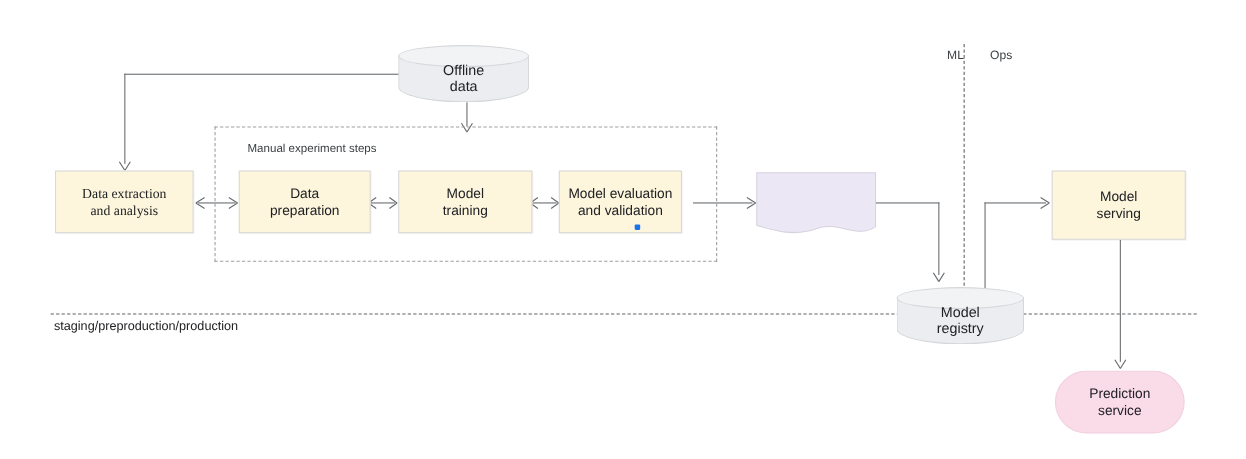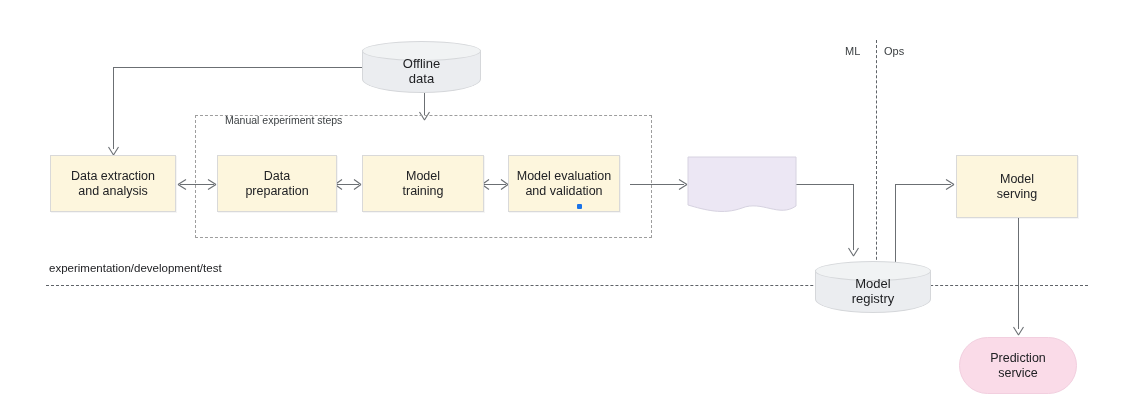--- a/index.html
+++ b/index.html
@@ -70,7 +70,7 @@
   .vdash { position:absolute; width:0; border-left:1px dashed #5f6368; }
 
   .envlabel { position:absolute; font-size:11.5px; color:#202124; }
-  .mlops { position:absolute; font-size:11px; color:#3c4043; }
+  .mlops { position:absolute; font-size:11px; color:#3c4043;margin-left:16px; }
 
   .bluedot { position:absolute; width:5px; height:5px; background:#1a73e8; border-radius:1px; }
 

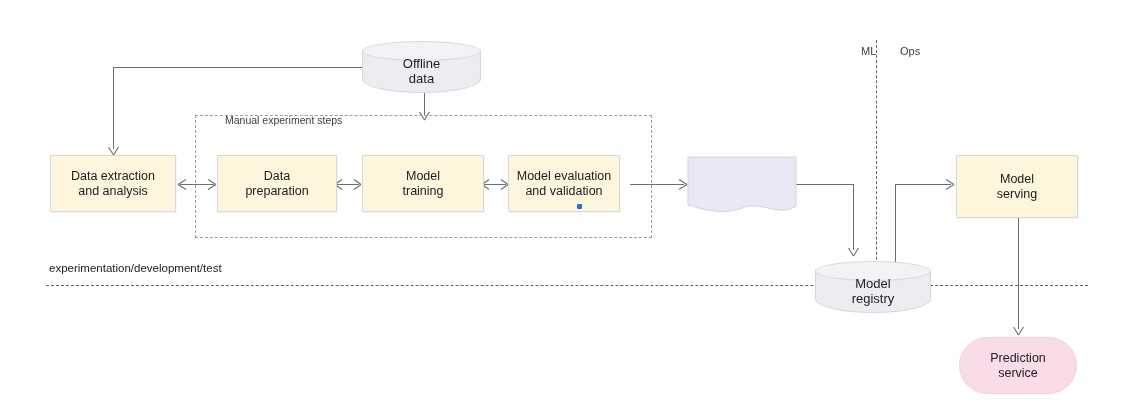--- a/index.html
+++ b/index.html
@@ -146,7 +146,7 @@
   <div class="envlabel" style="left:49px; top:262px;">experimentation/development/test</div>
 
   <div class="dashbox" style="left:195px; top:115px; width:457px; height:123px;"></div>
-  <div class="dashlabel" style="left:208px; top:114px;padding-left:17px;">Manual experiment steps</div>
+  <div class="dashlabel" style="left:208px; top:129px;padding-left:17px;">Manual experiment steps</div>
 
   <div class="cyl" style="left:362px; top:41px; width:119px; height:52px;">
     <div class="body"></div>

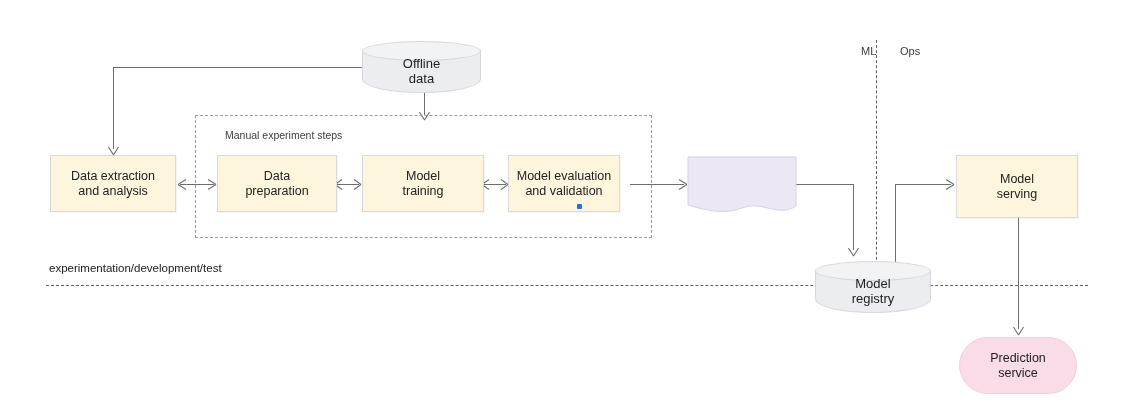--- a/index.html
+++ b/index.html
@@ -155,7 +155,7 @@
 data</div>
   </div>
 
-  <div class="node proc" style="left:50px; top:155px; width:126px; height:57px;">
+  <div class="node proc" style="left:50px; top:155px; width:126px; height:57px;font-family:Liberation Serif, serif;">
     <span>Data extraction
 and analysis</span>
   </div>

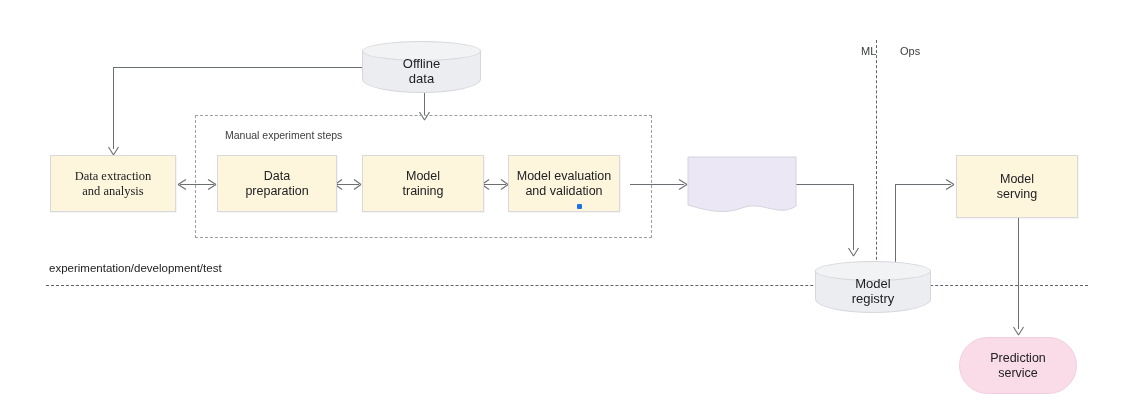--- a/index.html
+++ b/index.html
@@ -143,7 +143,6 @@
   <div class="mlops" style="left:884px; top:45px;">Ops</div>
 
   <div class="hdash" style="left:46px; top:285px; width:1042px;"></div>
-  <div class="envlabel" style="left:49px; top:262px;">experimentation/development/test</div>
 
   <div class="dashbox" style="left:195px; top:115px; width:457px; height:123px;"></div>
   <div class="dashlabel" style="left:208px; top:129px;padding-left:17px;">Manual experiment steps</div>

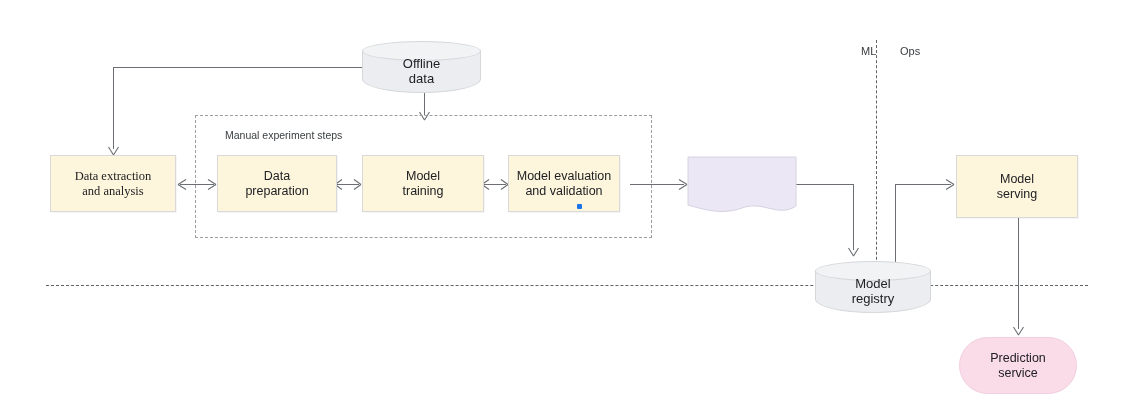--- a/index.html
+++ b/index.html
@@ -143,6 +143,7 @@
   <div class="mlops" style="left:884px; top:45px;">Ops</div>
 
   <div class="hdash" style="left:46px; top:285px; width:1042px;"></div>
+  <div class="envlabel" style="left:49px; top:291px;">staging/preproduction/production</div>
 
   <div class="dashbox" style="left:195px; top:115px; width:457px; height:123px;"></div>
   <div class="dashlabel" style="left:208px; top:129px;padding-left:17px;">Manual experiment steps</div>

